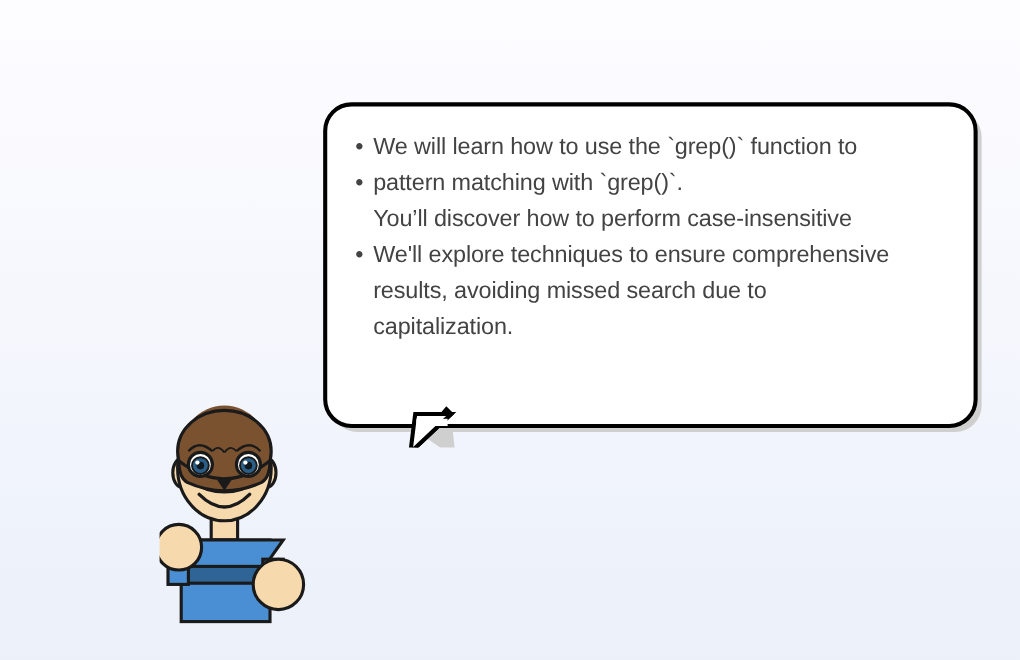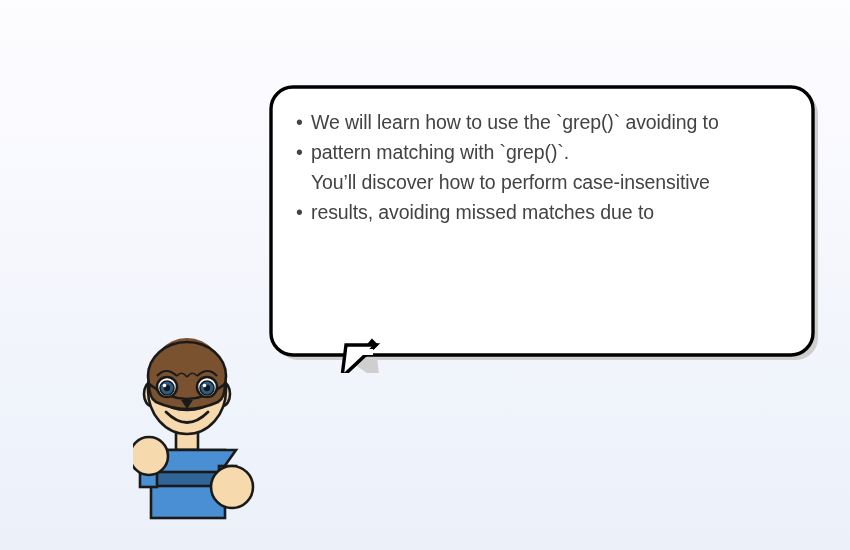--- a/index.html
+++ b/index.html
@@ -98,7 +98,7 @@
 
       <div class="bullet-row">
         <span class="bullet-dot">•</span>
-        <span class="bullet-text">We will learn how to use the `grep()` avoiding to</span>
+        <span class="bullet-text">We will learn how to use the `grep()` function to</span>
       </div>
 
       <div class="bullet-row">

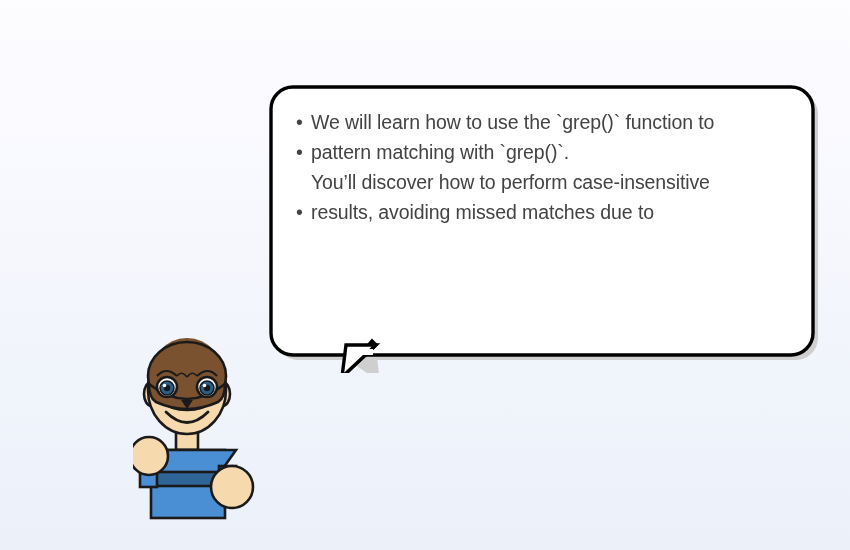--- a/index.html
+++ b/index.html
@@ -109,6 +109,7 @@
 
       <div class="bullet-row">
         <span class="bullet-dot">•</span>
+        <span class="bullet-text">We'll explore techniques to ensure comprehensive</span>
         <span class="bullet-text">results, avoiding missed matches due to</span>
       </div>
 

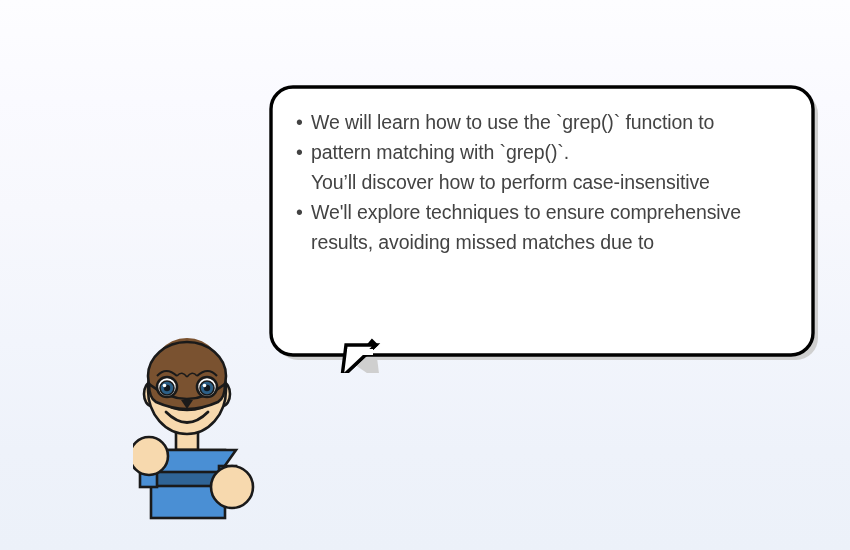--- a/index.html
+++ b/index.html
@@ -110,7 +110,7 @@
       <div class="bullet-row">
         <span class="bullet-dot">•</span>
         <span class="bullet-text">We'll explore techniques to ensure comprehensive</span>
-        <span class="bullet-text">results, avoiding missed matches due to</span>
+        <span class="bullet-text">results, avoiding missed search due to</span>
       </div>
 
     </div>

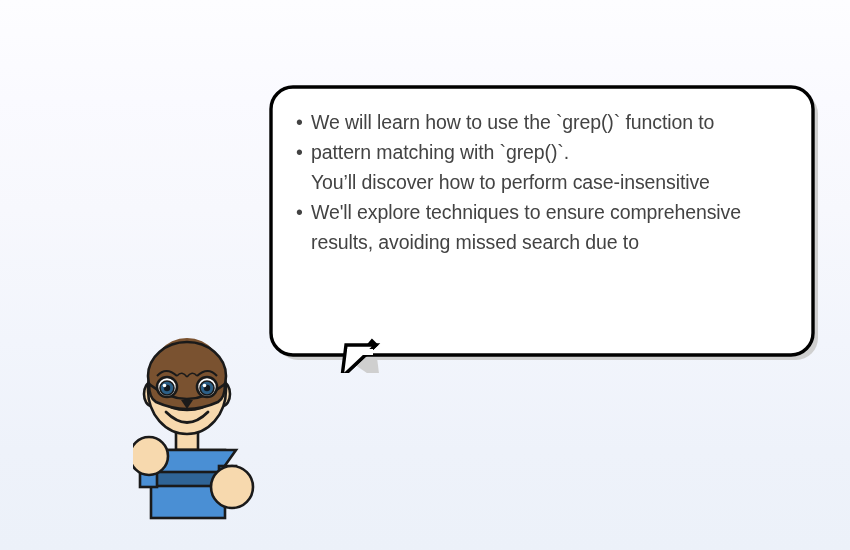--- a/index.html
+++ b/index.html
@@ -111,6 +111,7 @@
         <span class="bullet-dot">•</span>
         <span class="bullet-text">We'll explore techniques to ensure comprehensive</span>
         <span class="bullet-text">results, avoiding missed search due to</span>
+        <span class="bullet-text">capitalization.</span>
       </div>
 
     </div>

